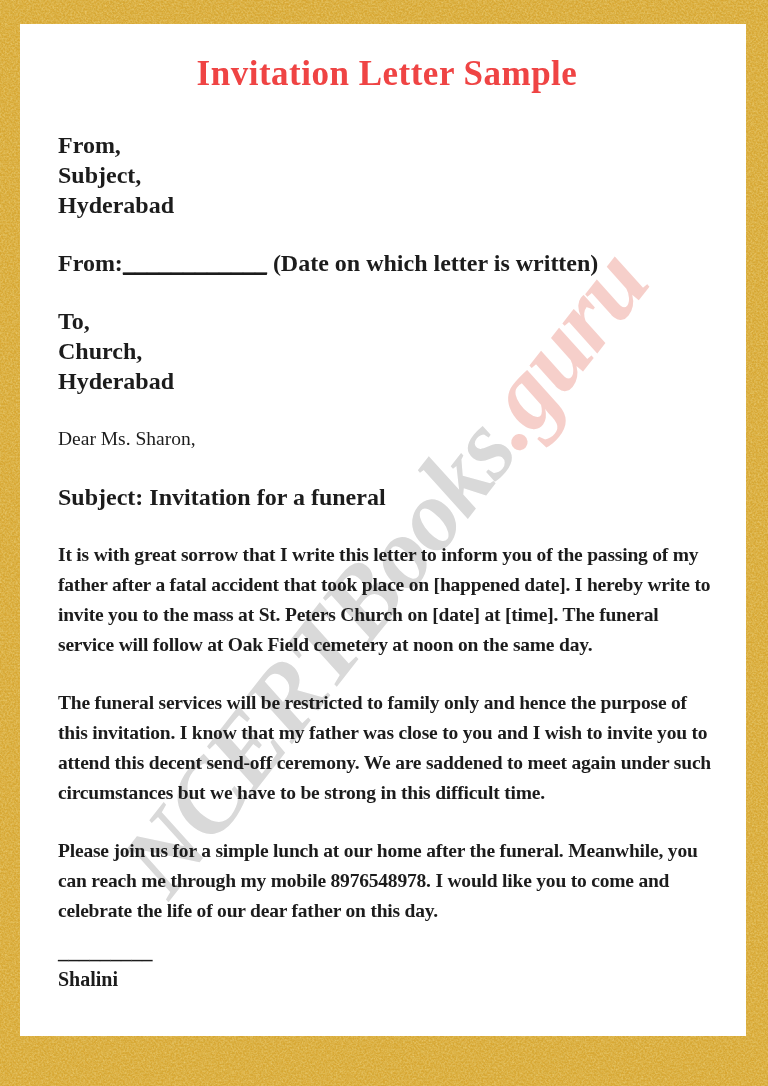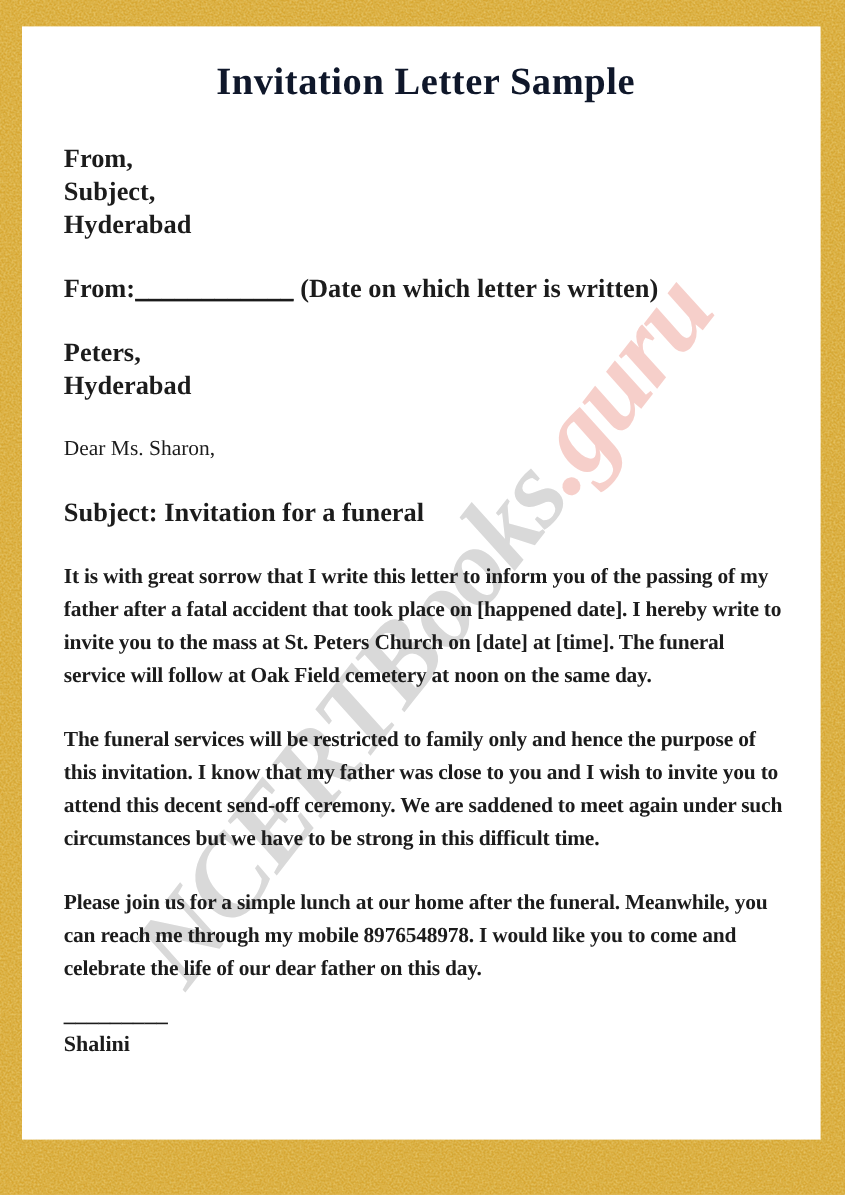--- a/index.html
+++ b/index.html
@@ -111,7 +111,7 @@
 
   <div class="content">
 
-    <h1 class="doc-title" style="color: #0f172a;">Invitation Letter Sample</h1>
+    <h1 class="doc-title" style="color: #ef4444;">Invitation Letter Sample</h1>
 
     <div class="block from-block">
       <div class="line">From,</div>

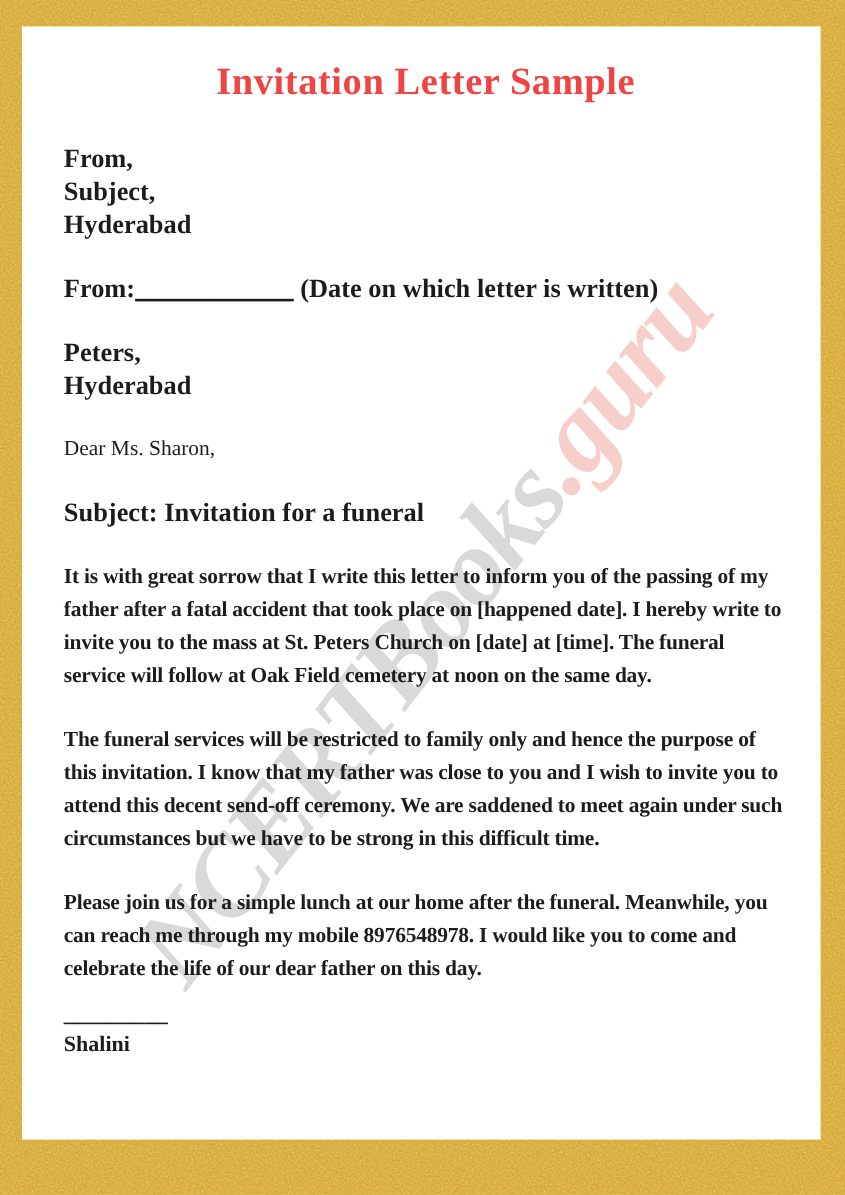--- a/index.html
+++ b/index.html
@@ -124,6 +124,7 @@
     </div>
 
     <div class="block">
+      <div class="line">To,</div>
       <div class="line">Peters,</div>
       <div class="line">Hyderabad</div>
     </div>

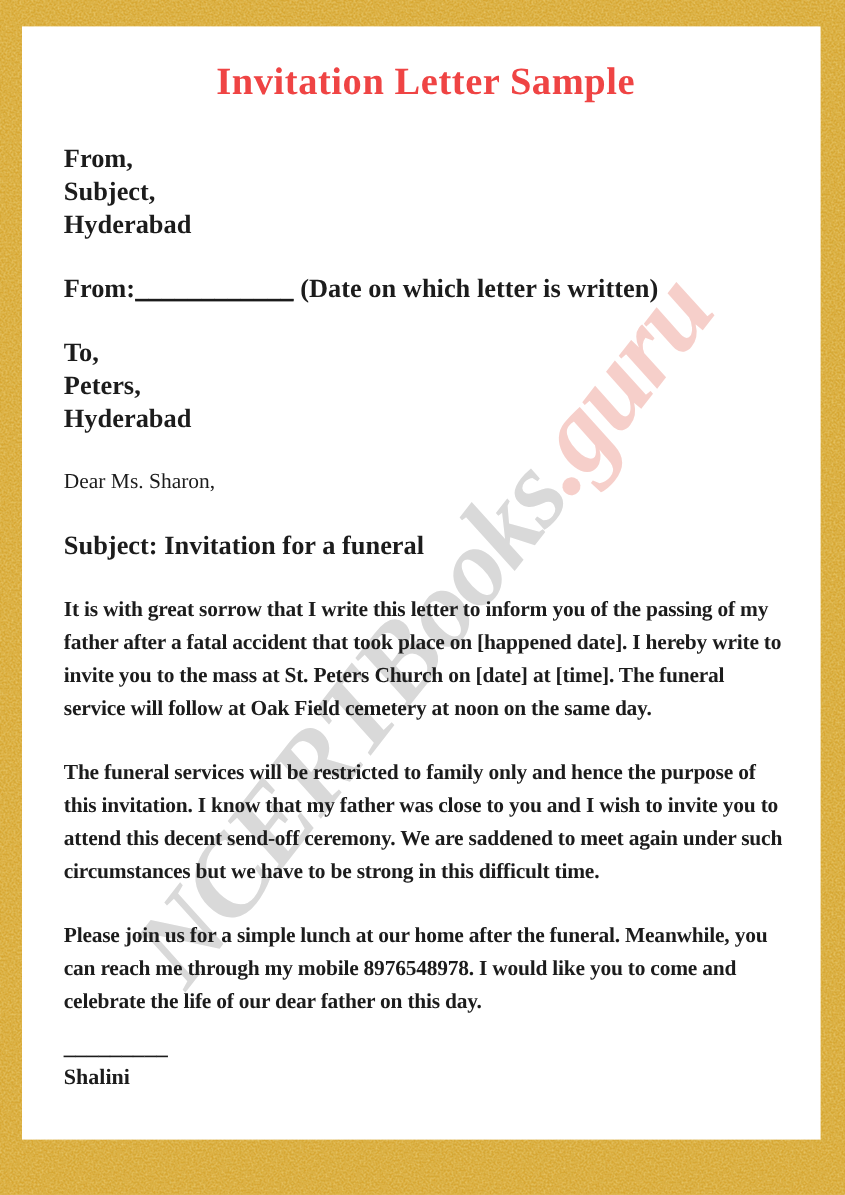--- a/index.html
+++ b/index.html
@@ -125,7 +125,7 @@
 
     <div class="block">
       <div class="line">To,</div>
-      <div class="line">Peters,</div>
+      <div class="line">Church,</div>
       <div class="line">Hyderabad</div>
     </div>
 

